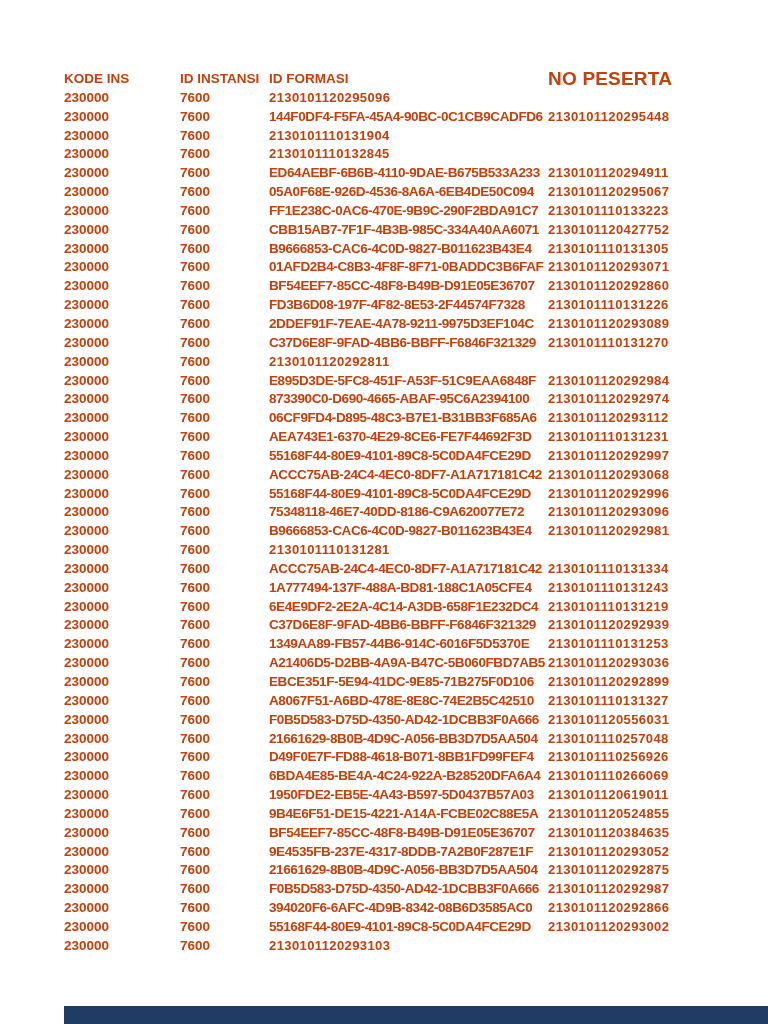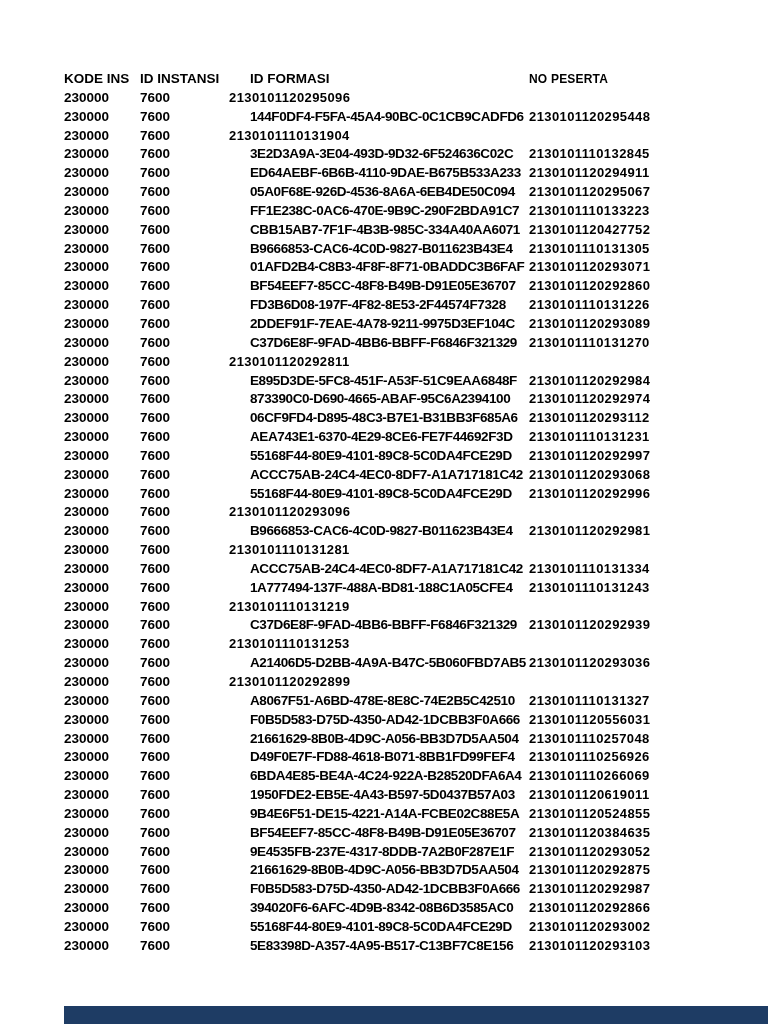--- a/index.html
+++ b/index.html
@@ -43,7 +43,7 @@
 </head>
 <body>
 
-<div class="page" style="background: rgb(255, 255, 255); color: #000000;">
+<div class="page" style="background: rgb(255, 255, 255); color: #c2410c;">
 
   <div class="table">
     <div class="row header-row">

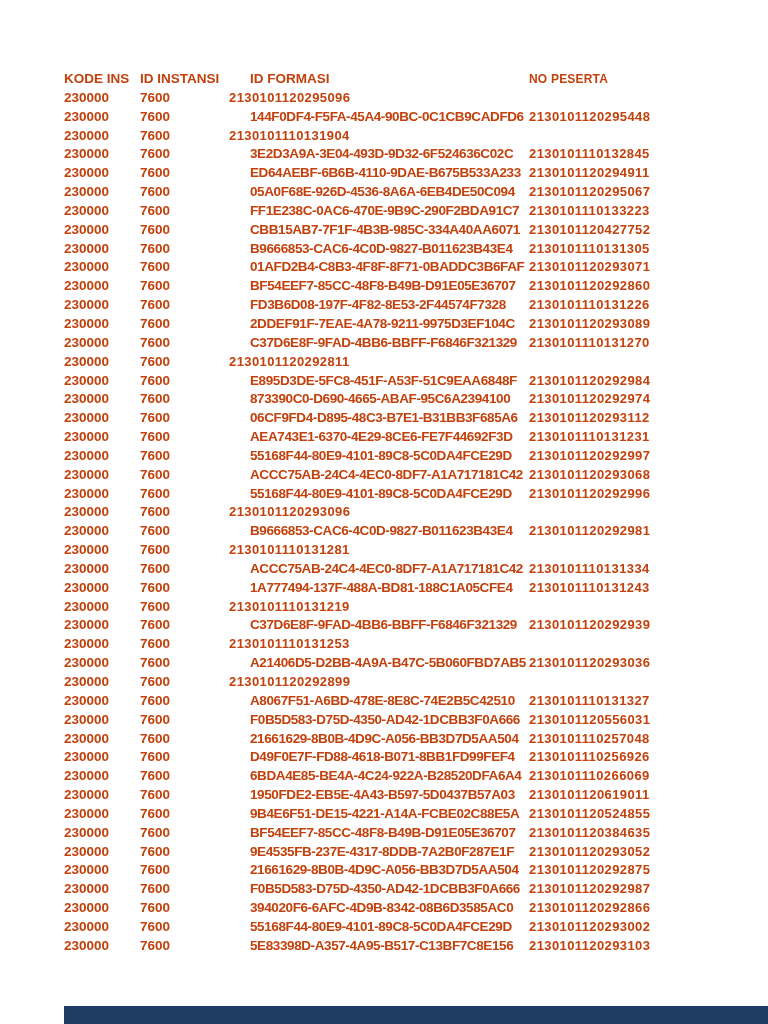--- a/index.html
+++ b/index.html
@@ -27,7 +27,7 @@
     align-items: center;
   }
   .c1 { width: 76px;  flex: 0 0 76px; }
-  .c2 { width: 89px;  flex: 0 0 89px; }
+  .c2 { width: 89px;  flex: 0 0 89px; margin-left: 40px; }
   .c3 { width: 279px; flex: 0 0 279px; letter-spacing: -0.4px; margin-left: 21px; }
   .c4 { letter-spacing: 0.4px; font-size: 13px; }
   .header-row .c3 { letter-spacing: 0; }

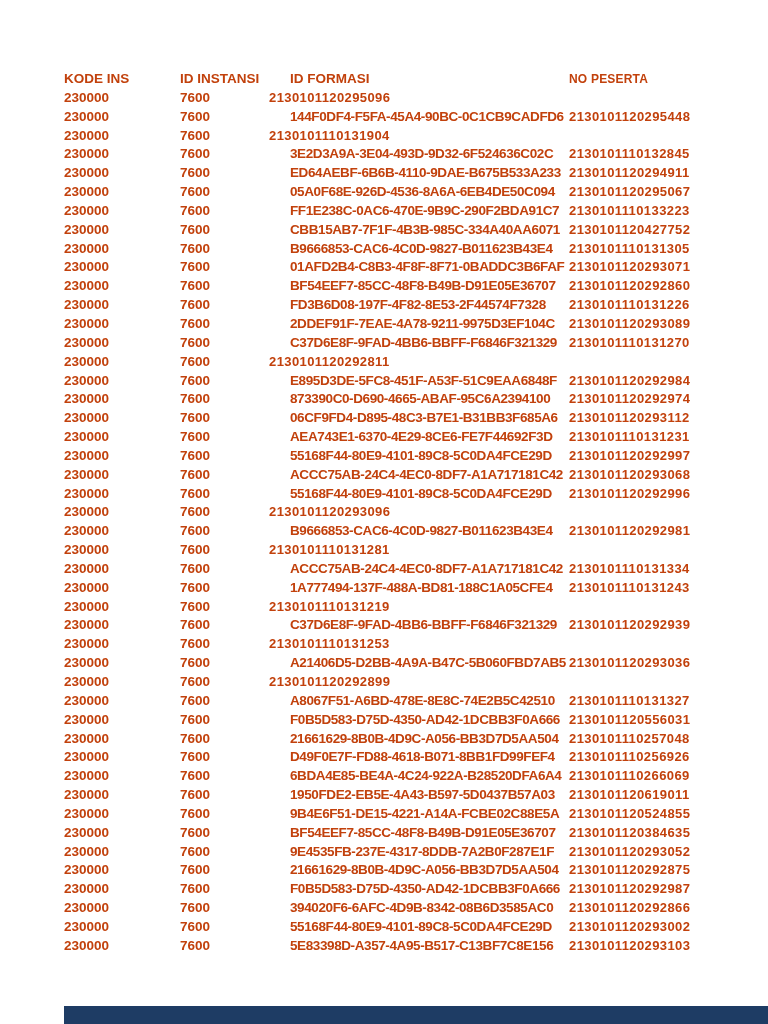--- a/index.html
+++ b/index.html
@@ -28,7 +28,7 @@
   }
   .c1 { width: 76px;  flex: 0 0 76px; }
   .c2 { width: 89px;  flex: 0 0 89px; margin-left: 40px; }
-  .c3 { width: 279px; flex: 0 0 279px; letter-spacing: -0.4px; margin-left: 21px; }
+  .c3 { width: 279px; flex: 0 0 279px; letter-spacing: -0.4px; }
   .c4 { letter-spacing: 0.4px; font-size: 13px; }
   .header-row .c3 { letter-spacing: 0; }
   .header-row .c4 { font-size: 12px; letter-spacing: 0.2px; }

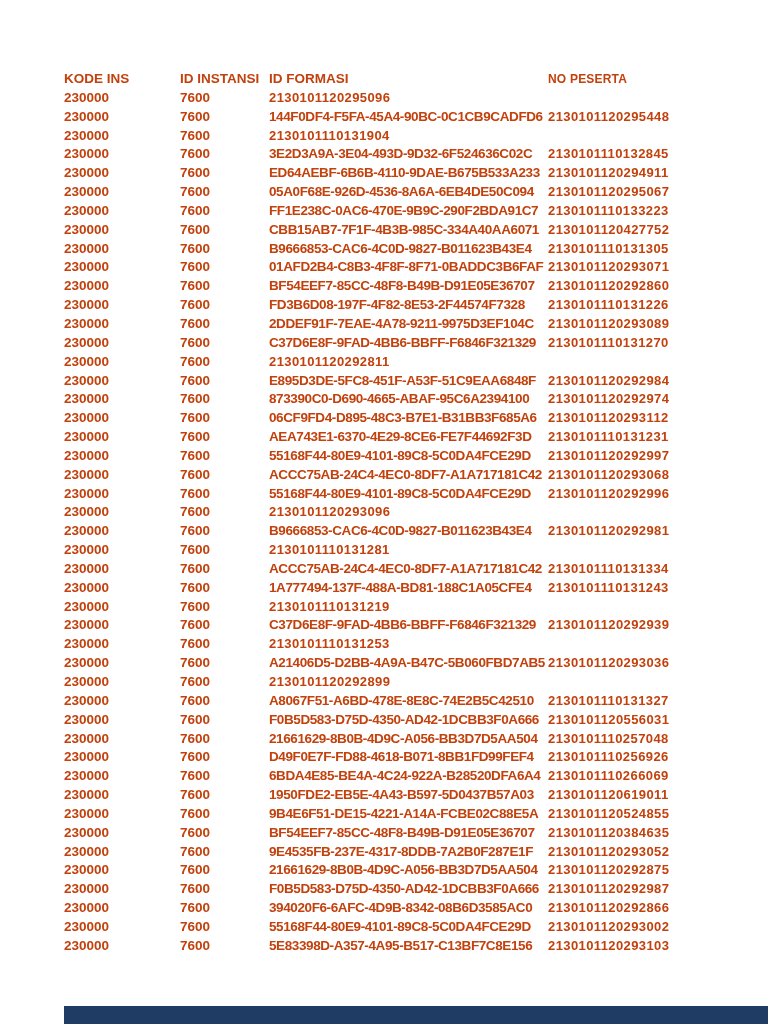--- a/index.html
+++ b/index.html
@@ -31,7 +31,7 @@
   .c3 { width: 279px; flex: 0 0 279px; letter-spacing: -0.4px; }
   .c4 { letter-spacing: 0.4px; font-size: 13px; }
   .header-row .c3 { letter-spacing: 0; }
-  .header-row .c4 { font-size: 12px; letter-spacing: 0.2px; }
+  .header-row .c4 { font-size: 19px; letter-spacing: 0.2px; }
   .footer-bar {
     position: absolute;
     left: 64px;

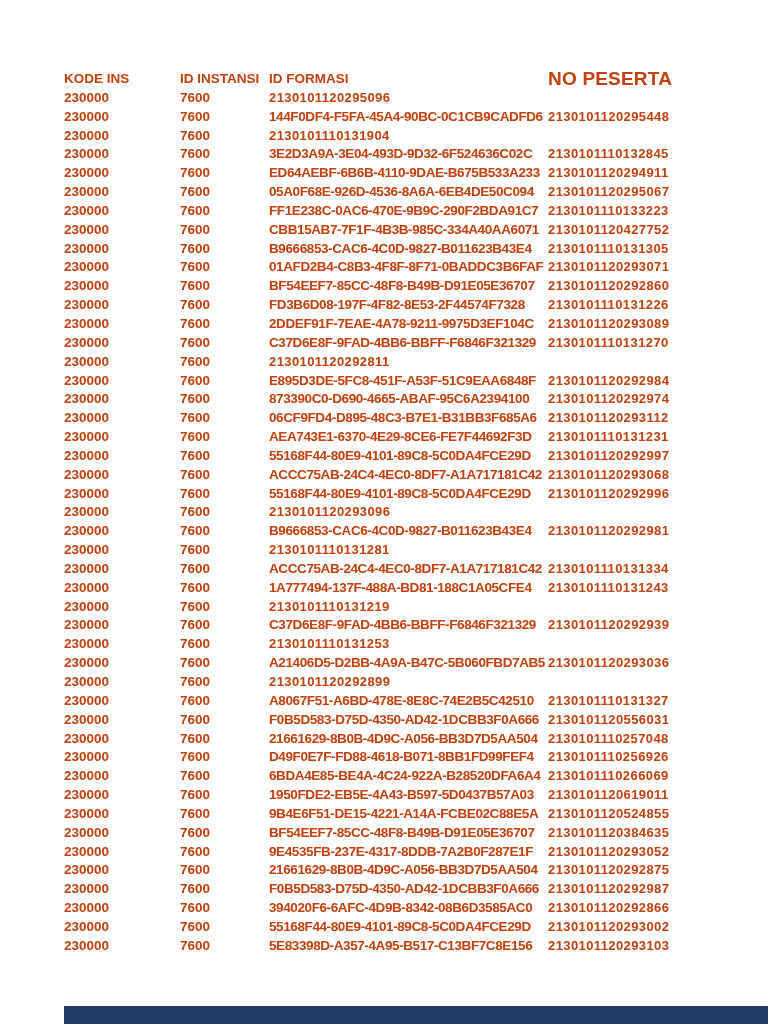--- a/index.html
+++ b/index.html
@@ -75,7 +75,6 @@
     <div class="row">
       <span class="c1">230000</span>
       <span class="c2">7600</span>
-      <span class="c3">3E2D3A9A-3E04-493D-9D32-6F524636C02C</span>
       <span class="c4">2130101110132845</span>
     </div>
 

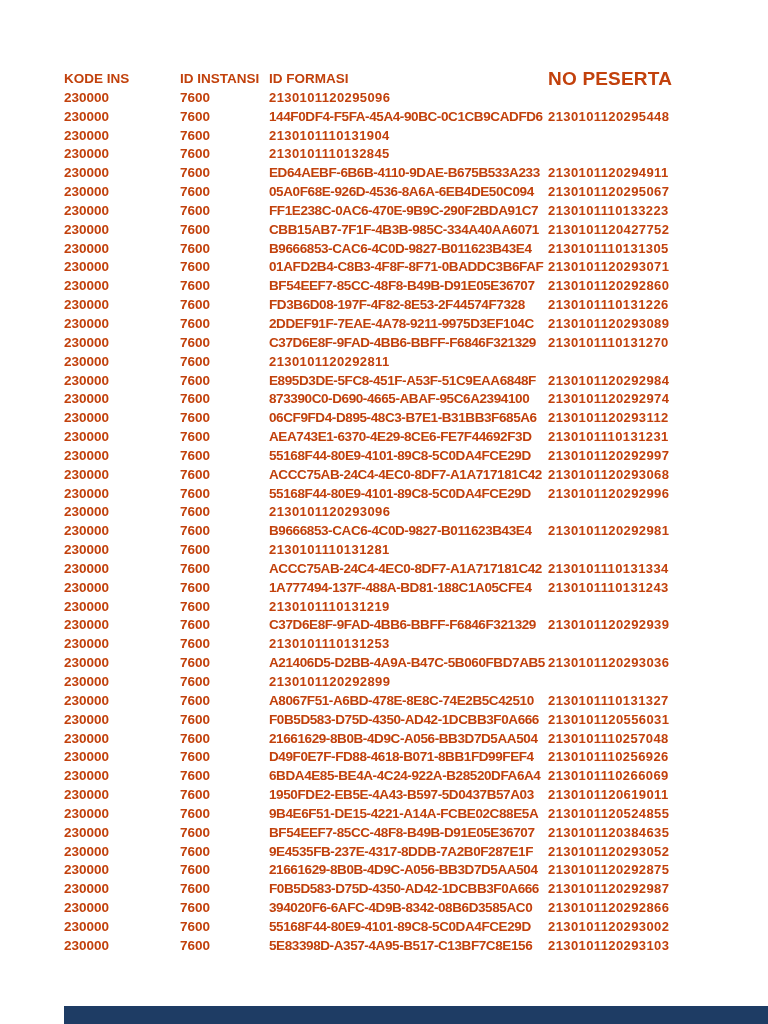--- a/index.html
+++ b/index.html
@@ -206,6 +206,7 @@
     <div class="row">
       <span class="c1">230000</span>
       <span class="c2">7600</span>
+      <span class="c3">75348118-46E7-40DD-8186-C9A620077E72</span>
       <span class="c4">2130101120293096</span>
     </div>
 

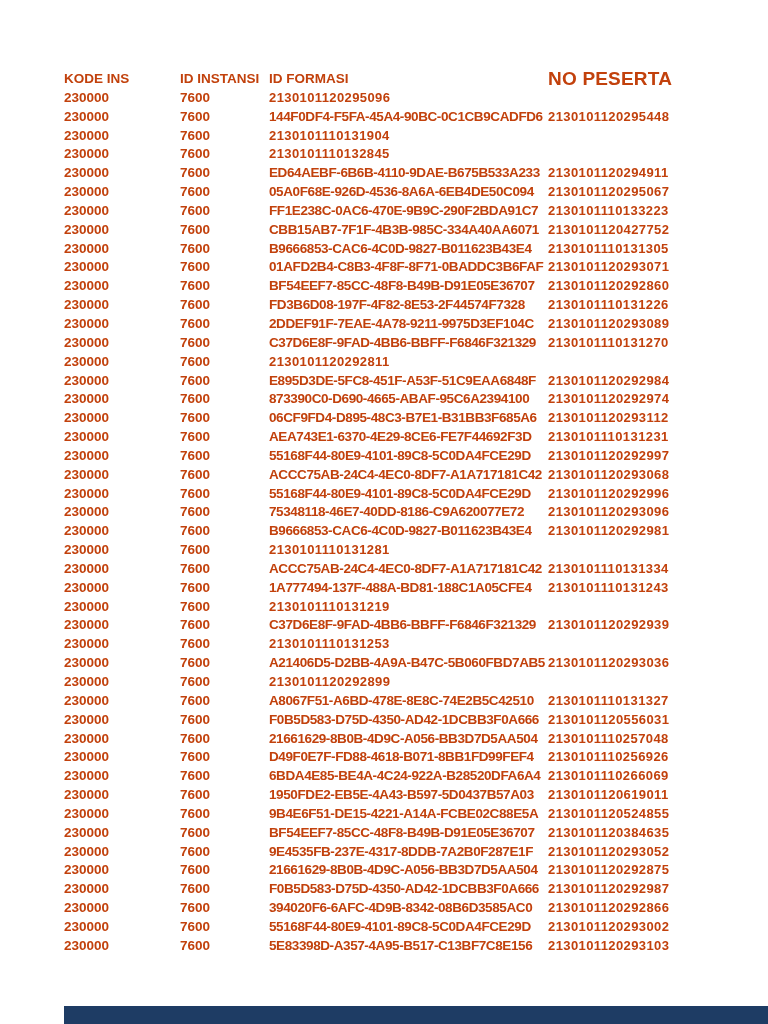--- a/index.html
+++ b/index.html
@@ -240,6 +240,7 @@
     <div class="row">
       <span class="c1">230000</span>
       <span class="c2">7600</span>
+      <span class="c3">6E4E9DF2-2E2A-4C14-A3DB-658F1E232DC4</span>
       <span class="c4">2130101110131219</span>
     </div>
 

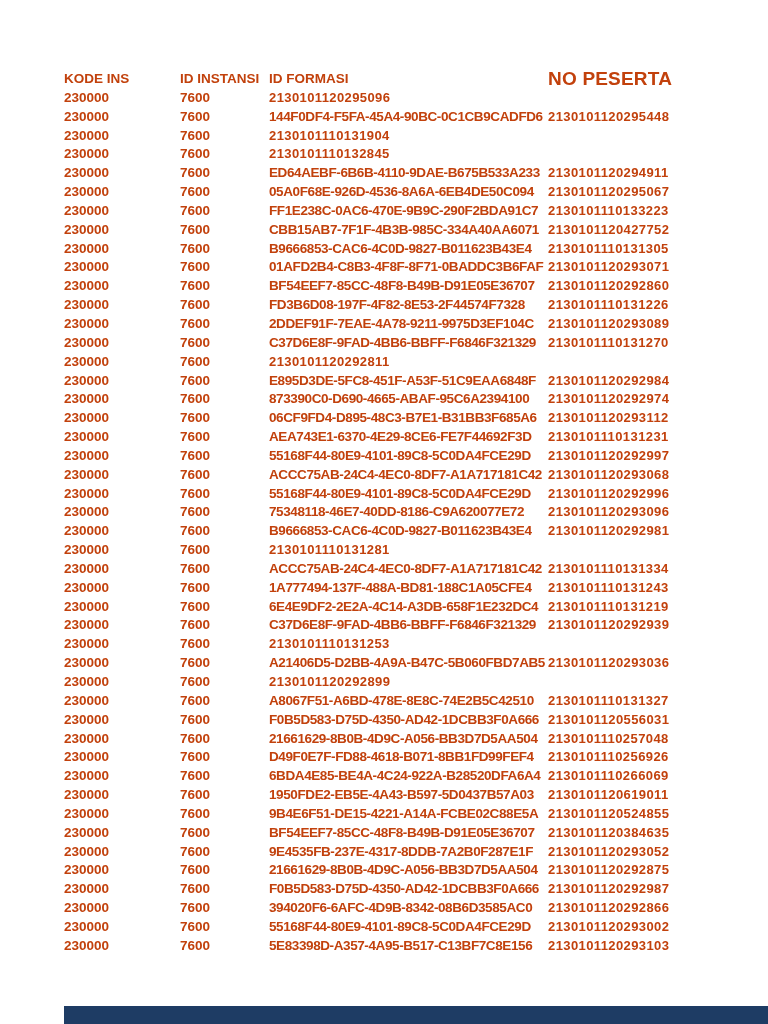--- a/index.html
+++ b/index.html
@@ -254,6 +254,7 @@
     <div class="row">
       <span class="c1">230000</span>
       <span class="c2">7600</span>
+      <span class="c3">1349AA89-FB57-44B6-914C-6016F5D5370E</span>
       <span class="c4">2130101110131253</span>
     </div>
 

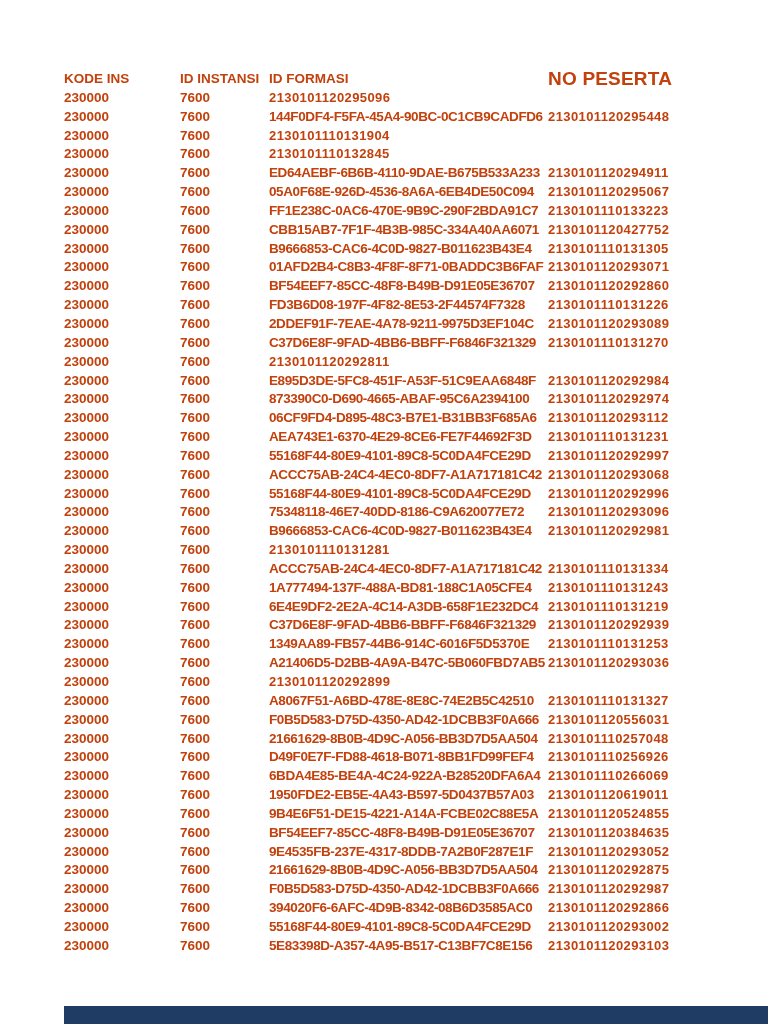--- a/index.html
+++ b/index.html
@@ -268,6 +268,7 @@
     <div class="row">
       <span class="c1">230000</span>
       <span class="c2">7600</span>
+      <span class="c3">EBCE351F-5E94-41DC-9E85-71B275F0D106</span>
       <span class="c4">2130101120292899</span>
     </div>
 

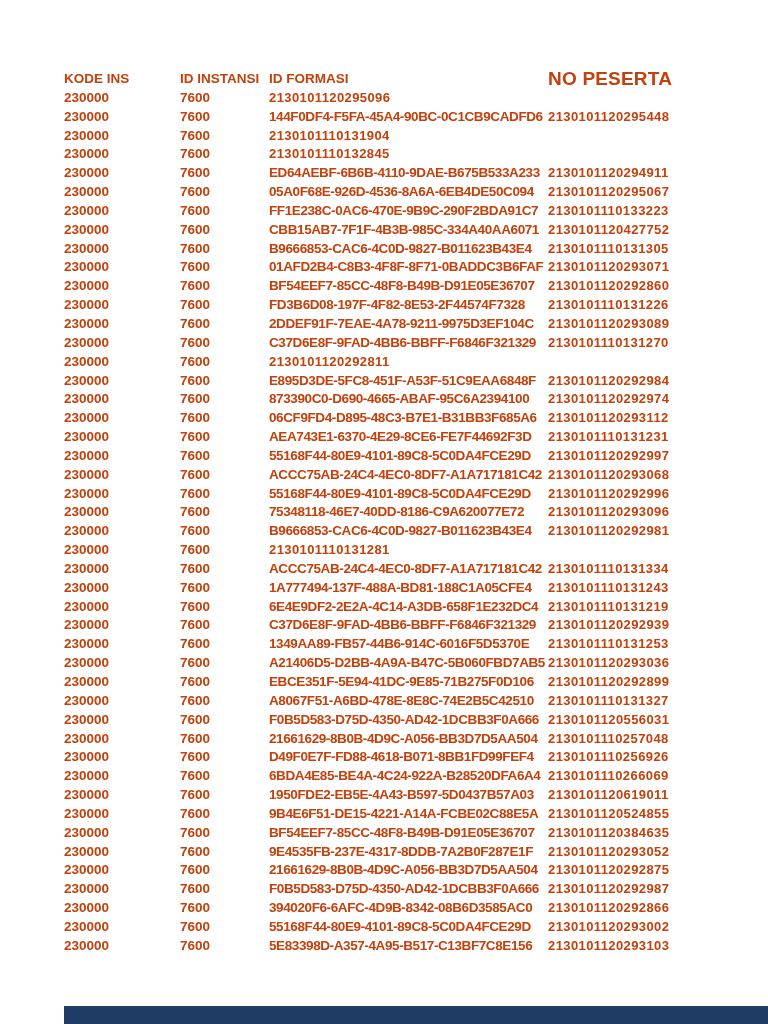--- a/index.html
+++ b/index.html
@@ -366,7 +366,6 @@
     <div class="row">
       <span class="c1">230000</span>
       <span class="c2">7600</span>
-      <span class="c3">5E83398D-A357-4A95-B517-C13BF7C8E156</span>
       <span class="c4">2130101120293103</span>
     </div>
   </div>

